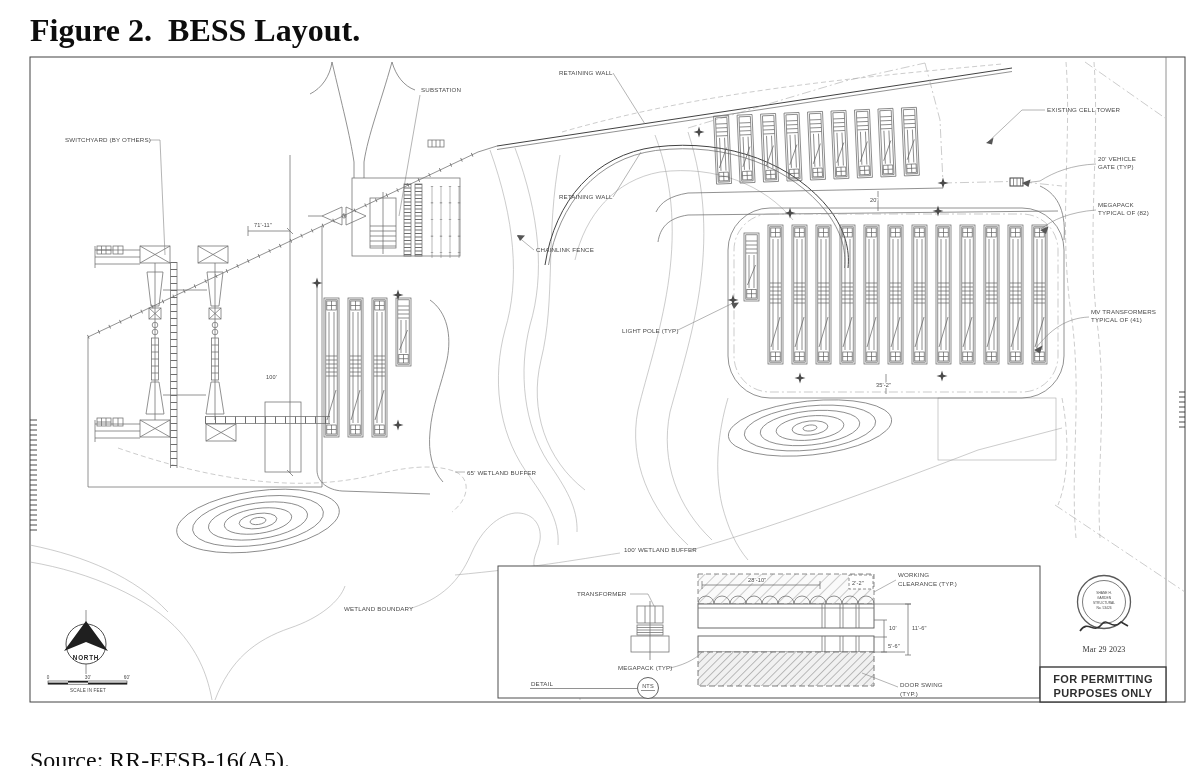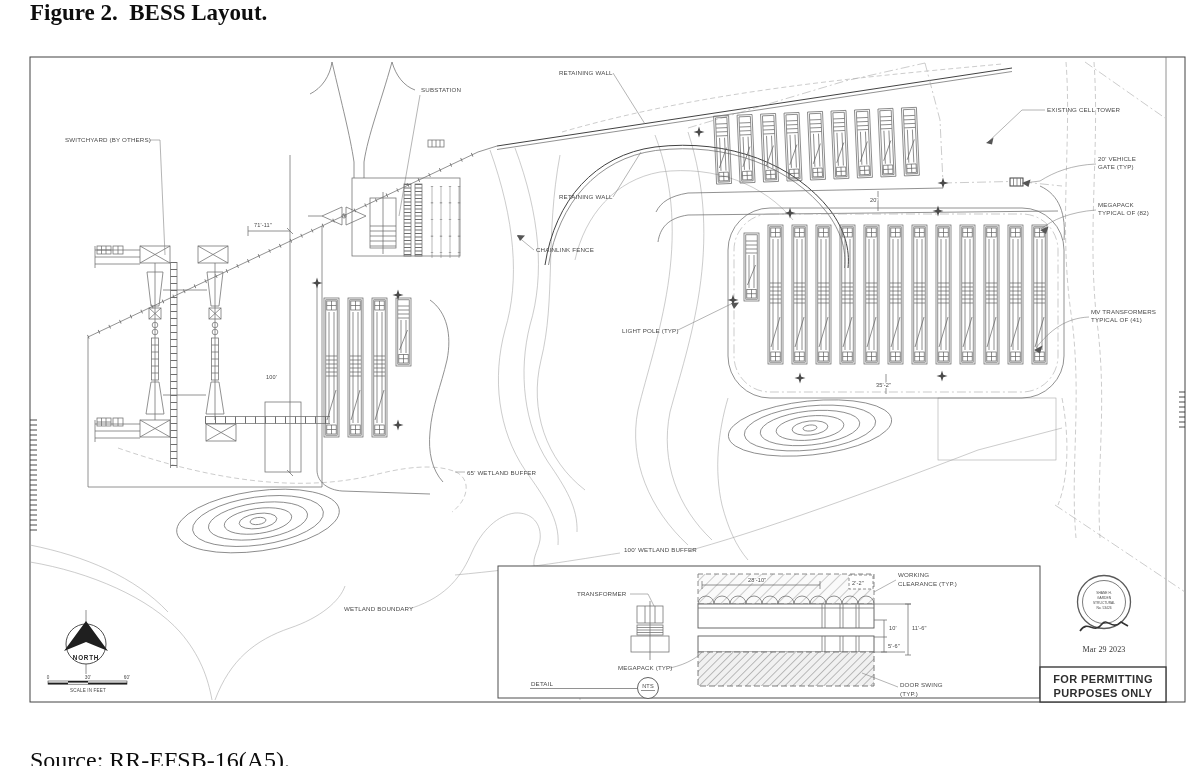--- a/index.html
+++ b/index.html
@@ -5,8 +5,8 @@
   html,body{margin:0;padding:0;background:#fff;}
   .page{position:relative;width:1200px;height:766px;background:#fff;overflow:hidden;
         font-family:"Liberation Sans",sans-serif;}
-  .fig-title{position:absolute;left:30px;top:0;font-family:"Liberation Serif",serif;
-        font-weight:bold;font-size:23px;color:#0d0d0d;white-space:pre;}
+  .fig-title{position:absolute;left:30px;top:12px;font-family:"Liberation Serif",serif;
+        font-weight:bold;font-size:32px;color:#0d0d0d;white-space:pre;}
   .fig-source{position:absolute;left:30px;top:701px;font-family:"Liberation Serif",serif;
         font-size:24px;color:#0d0d0d;white-space:pre;margin-top:46px;}
   svg text{font-family:"Liberation Sans",sans-serif;font-size:6.2px;fill:#4a4a4a;letter-spacing:.15px;}

